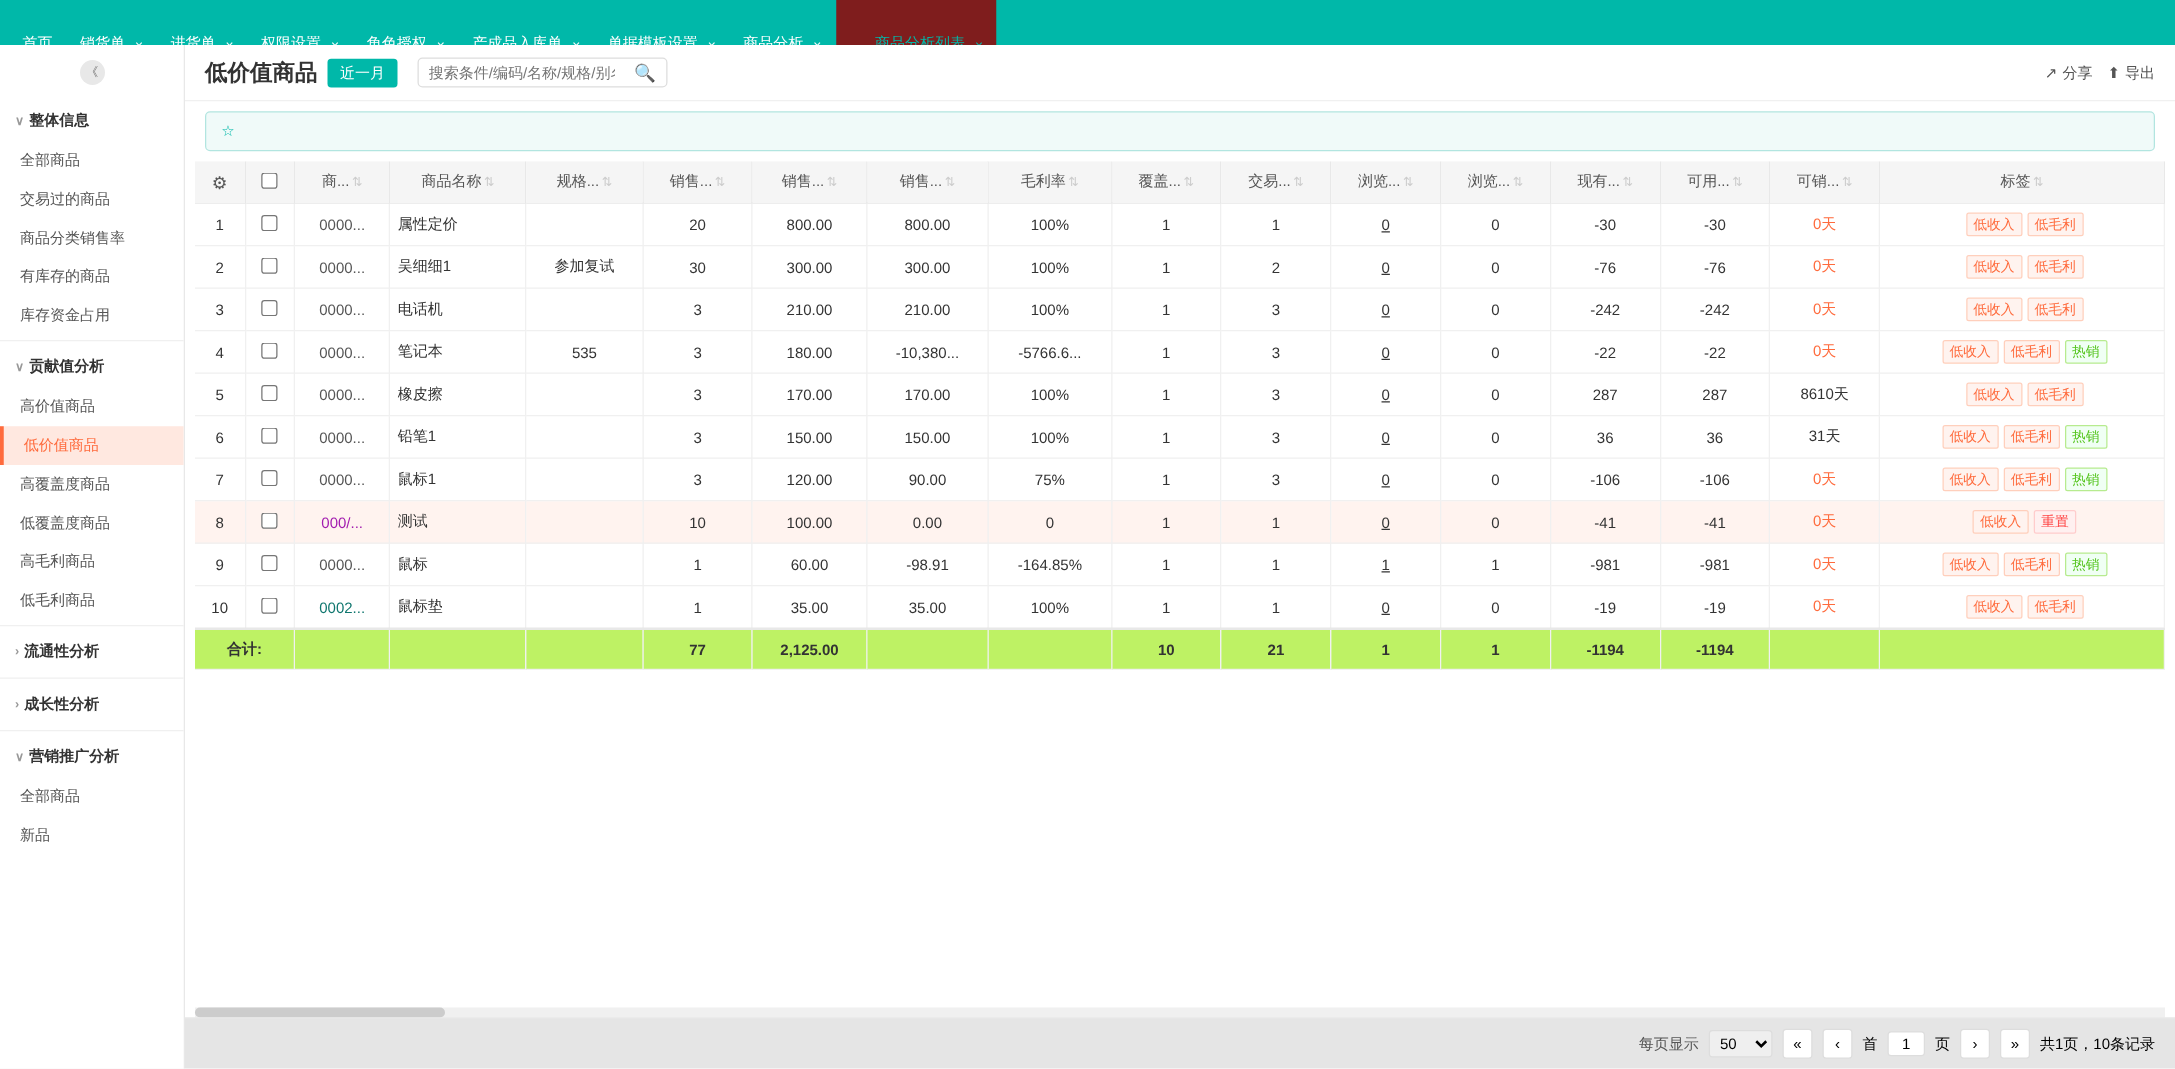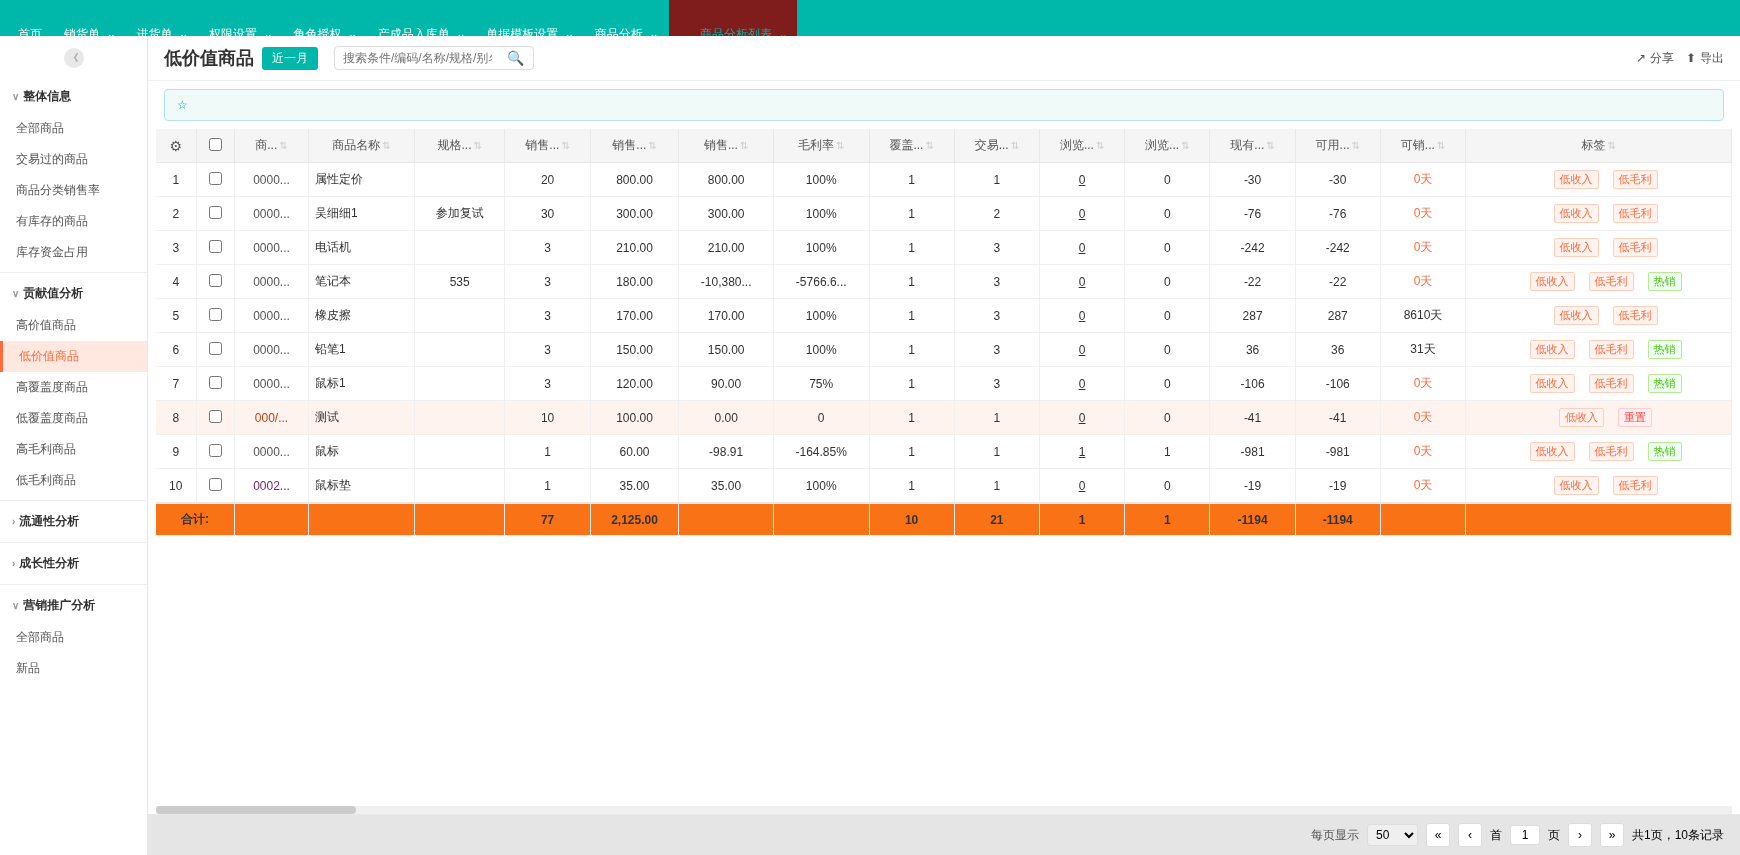--- a/index.html
+++ b/index.html
@@ -188,7 +188,7 @@
       padding: 1px 5px;
       border-radius: 2px;
       font-size: 11px;
-      margin-left: 14px;
+      margin-left: 4px;
     }
     .tag-orange { background: #fff3ef; color: #ff6b3d; border: 1px solid #ffcfbc; }
     .tag-red { background: #fff0f0; color: #ff4444; border: 1px solid #ffcccc; }

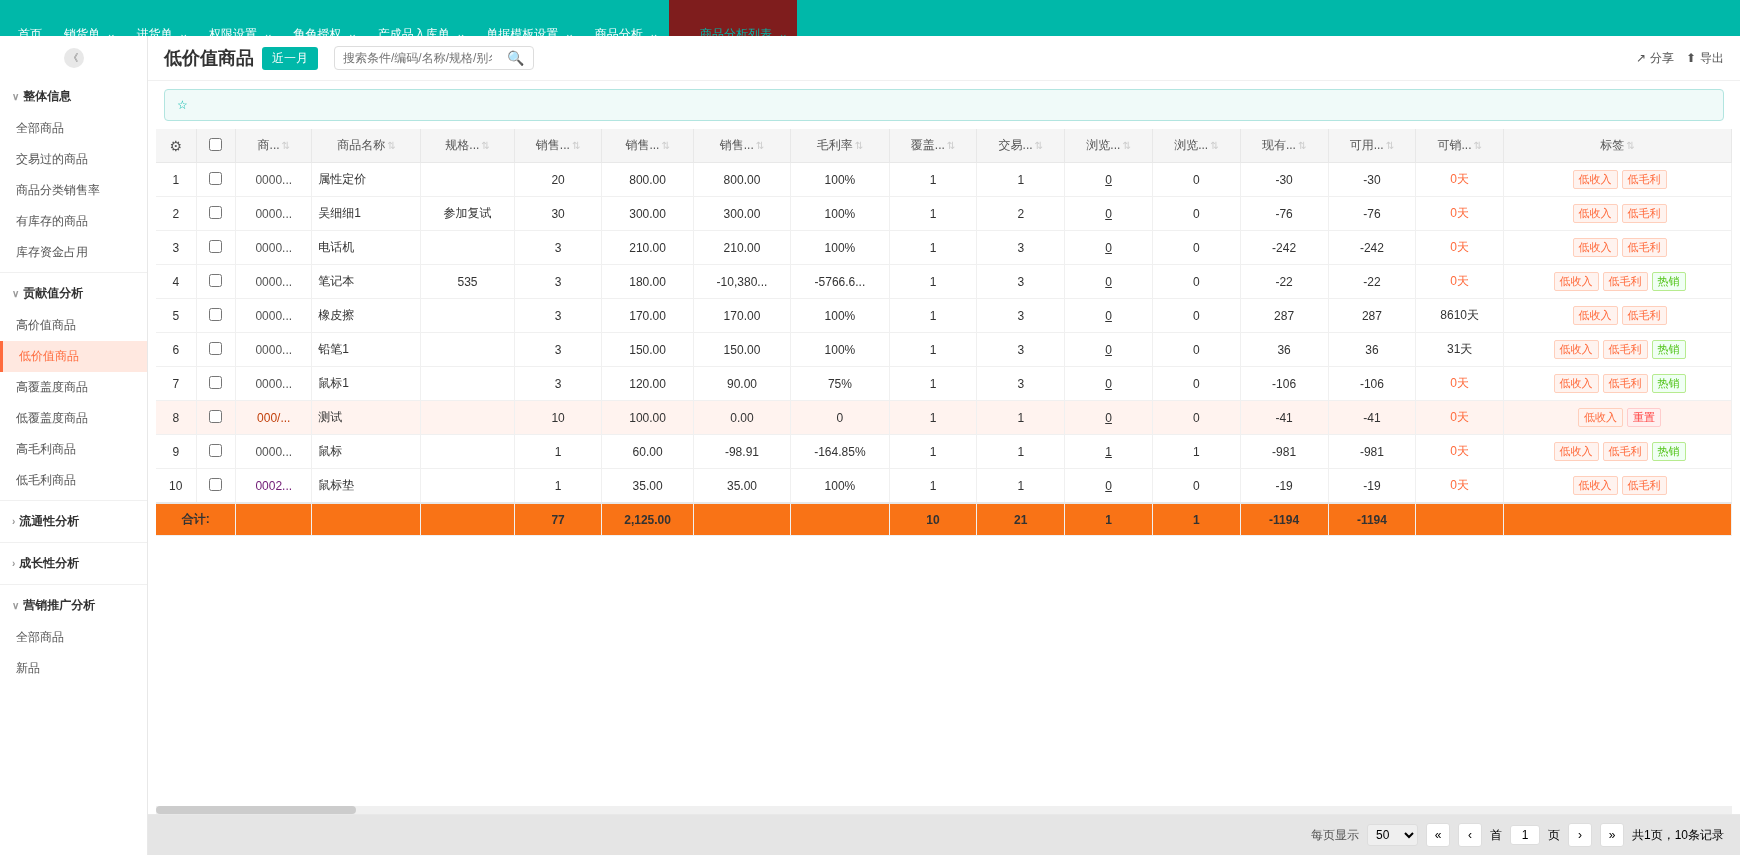--- a/index.html
+++ b/index.html
@@ -536,7 +536,7 @@
             <tr class="highlighted">
     <td>8</td>
     <td><input type="checkbox" style=""></td>
-    <td style="color:#c2410c">000/...</td>
+    <td style="color:#a21caf">000/...</td>
     <td style="text-align:left">测试</td>
     <td></td>
     <td>10</td>

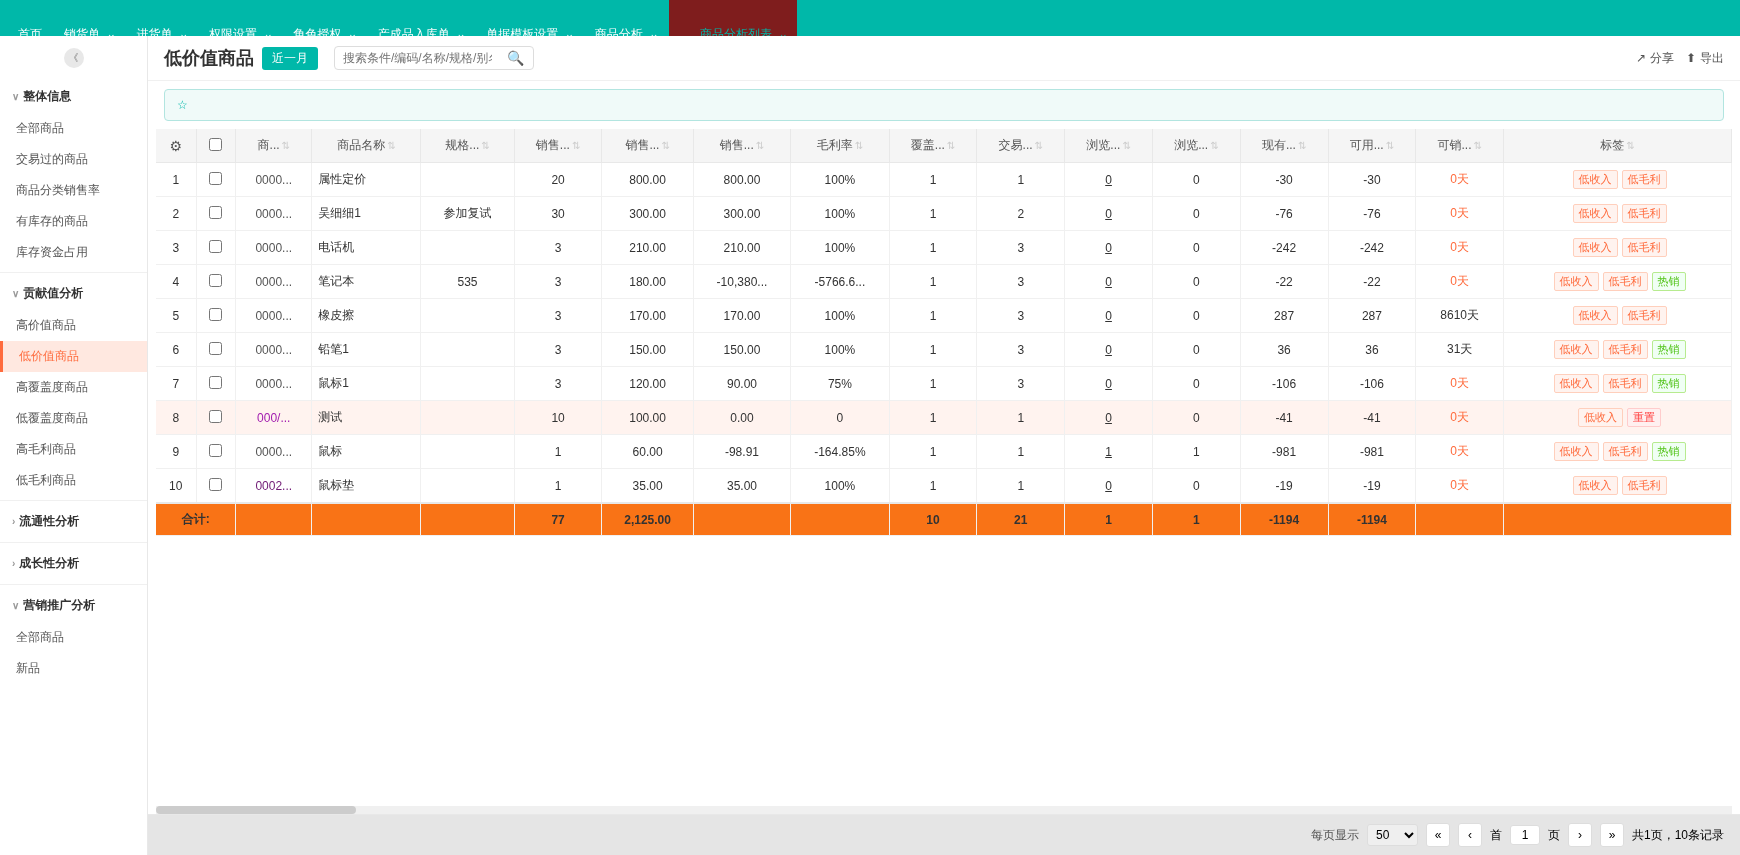--- a/index.html
+++ b/index.html
@@ -574,7 +574,7 @@
             <tr>
     <td>10</td>
     <td><input type="checkbox" style=""></td>
-    <td style="color:#701a75">0002...</td>
+    <td style="color:#0f766e">0002...</td>
     <td style="text-align:left">鼠标垫</td>
     <td></td>
     <td>1</td>

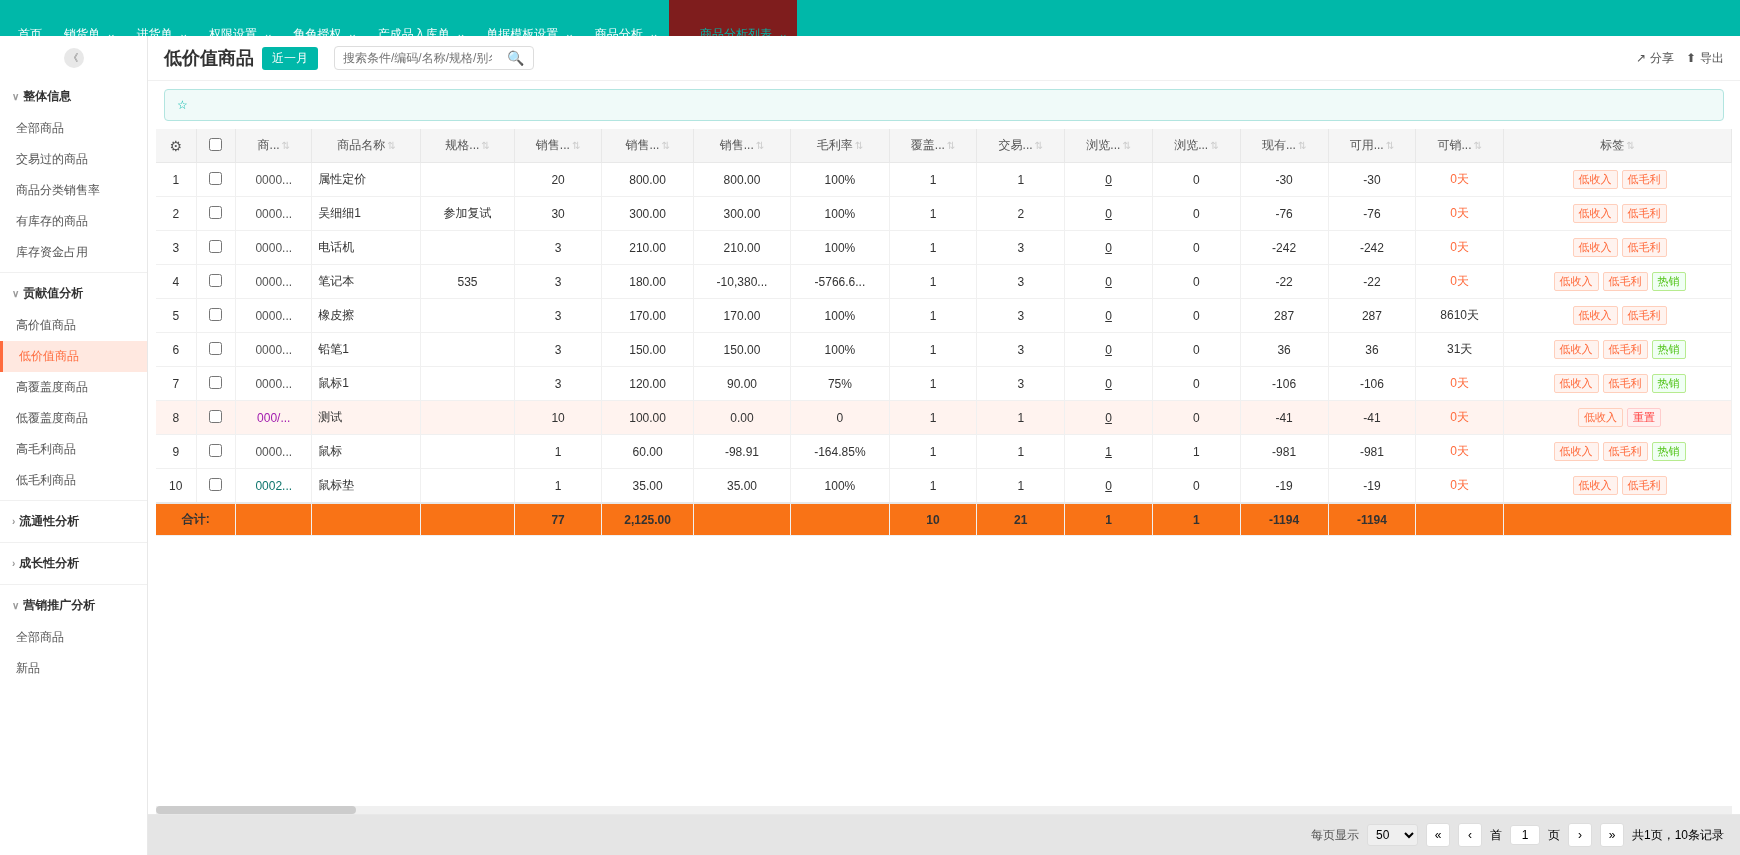--- a/index.html
+++ b/index.html
@@ -197,7 +197,7 @@
 
     
     .total-row {
-      background: #f97316;
+      background: #bef264;
       border-top: 2px solid #e8e8e8;
     }
     .total-row td { font-weight: bold; }

